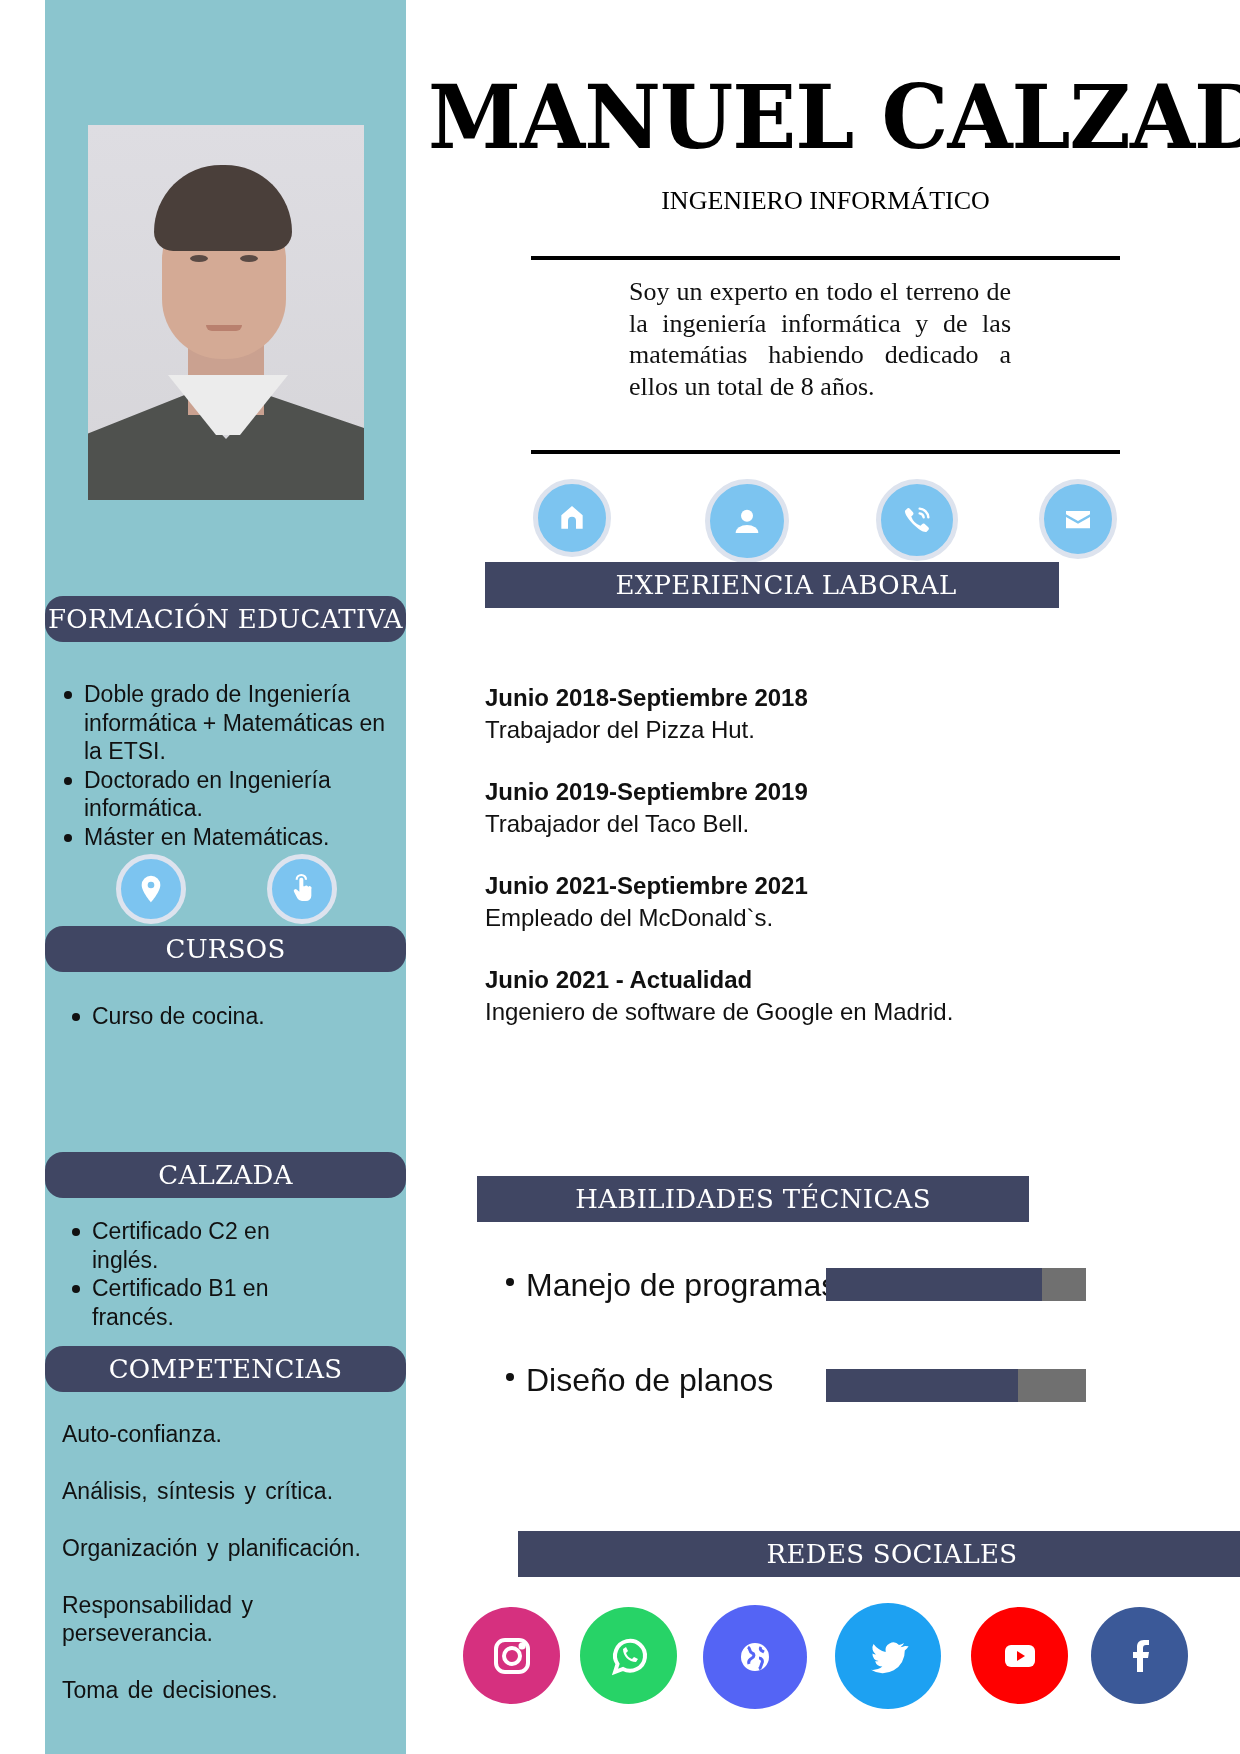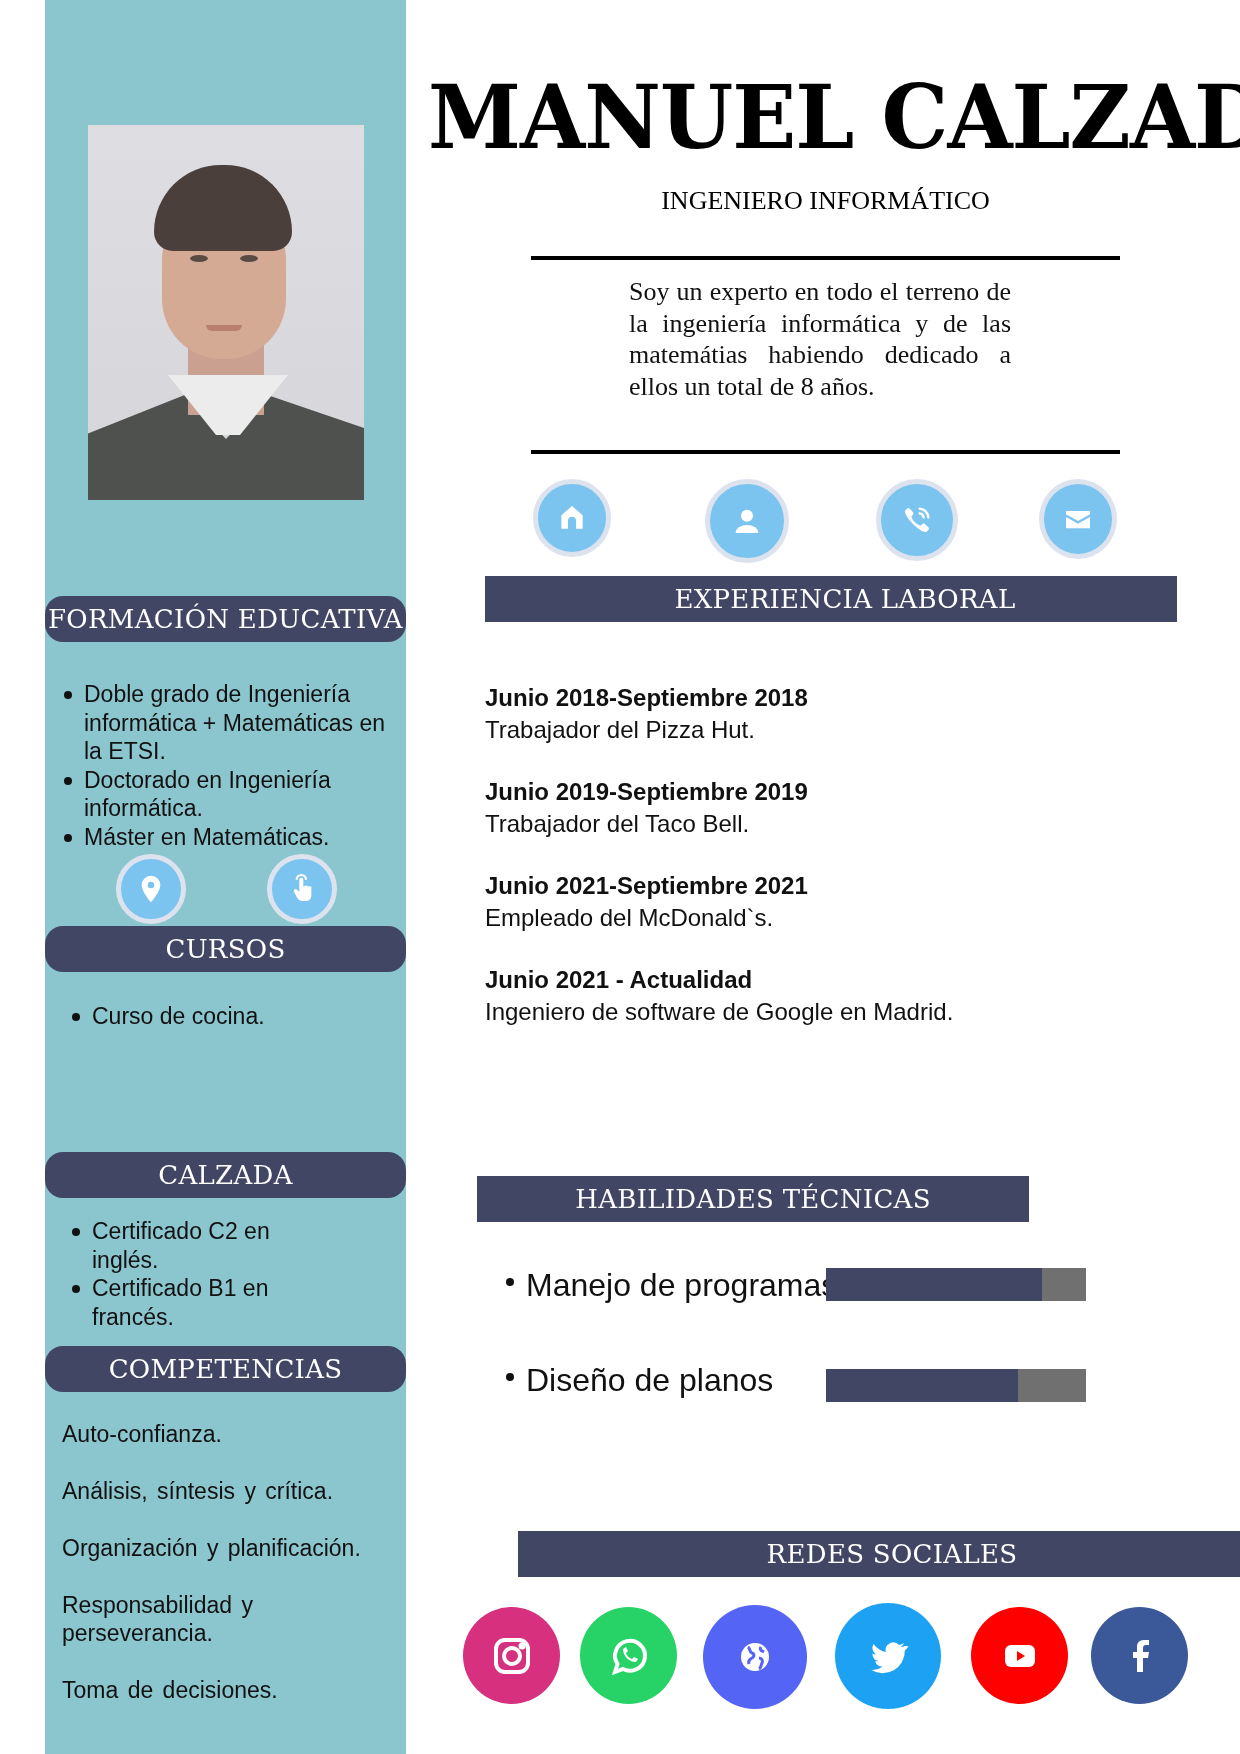--- a/index.html
+++ b/index.html
@@ -145,7 +145,7 @@
     </svg>
 </div>
 
-<div class="sec-bar right" style="left:485px; top:576px; width:692px;padding-left:28px;">EXPERIENCIA LABORAL</div>
+<div class="sec-bar right" style="left:485px; top:562px; width:574px;padding-left:28px;">EXPERIENCIA LABORAL</div>
 <div class="exp">
   <div class="item">
     <div class="date">Junio 2018-Septiembre 2018</div>

